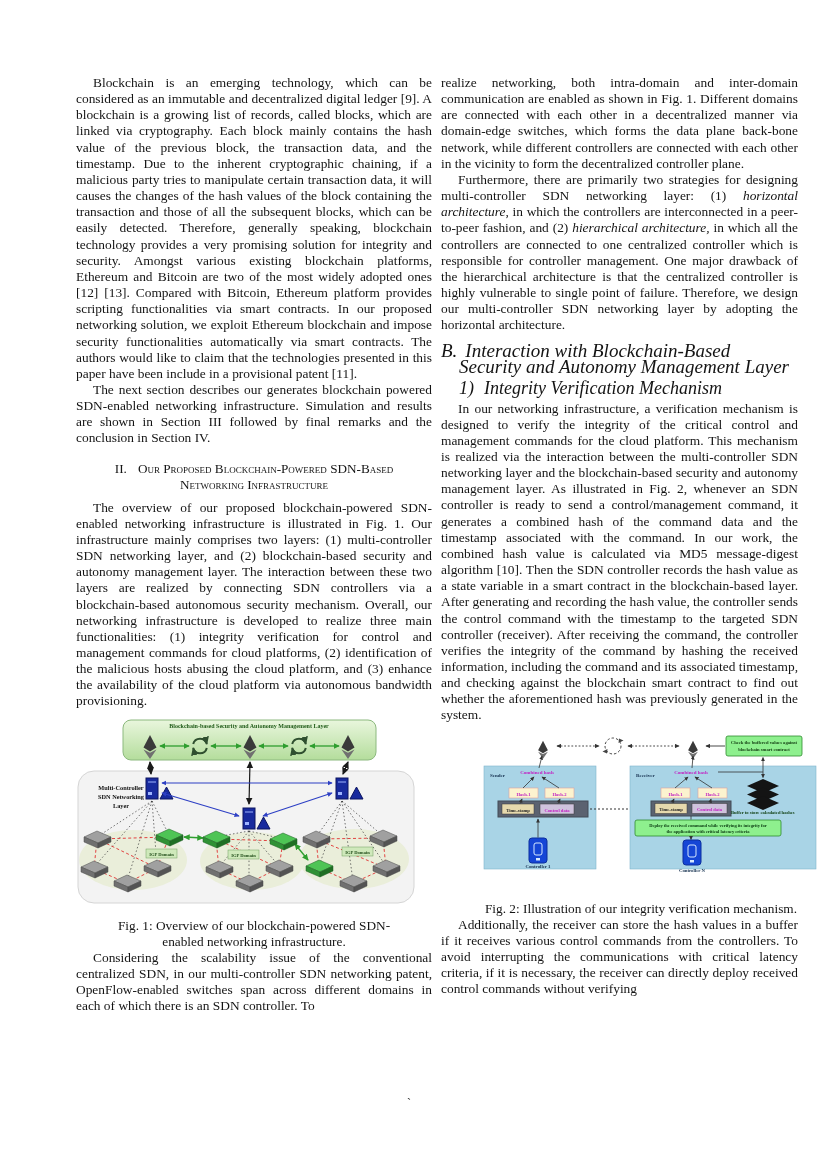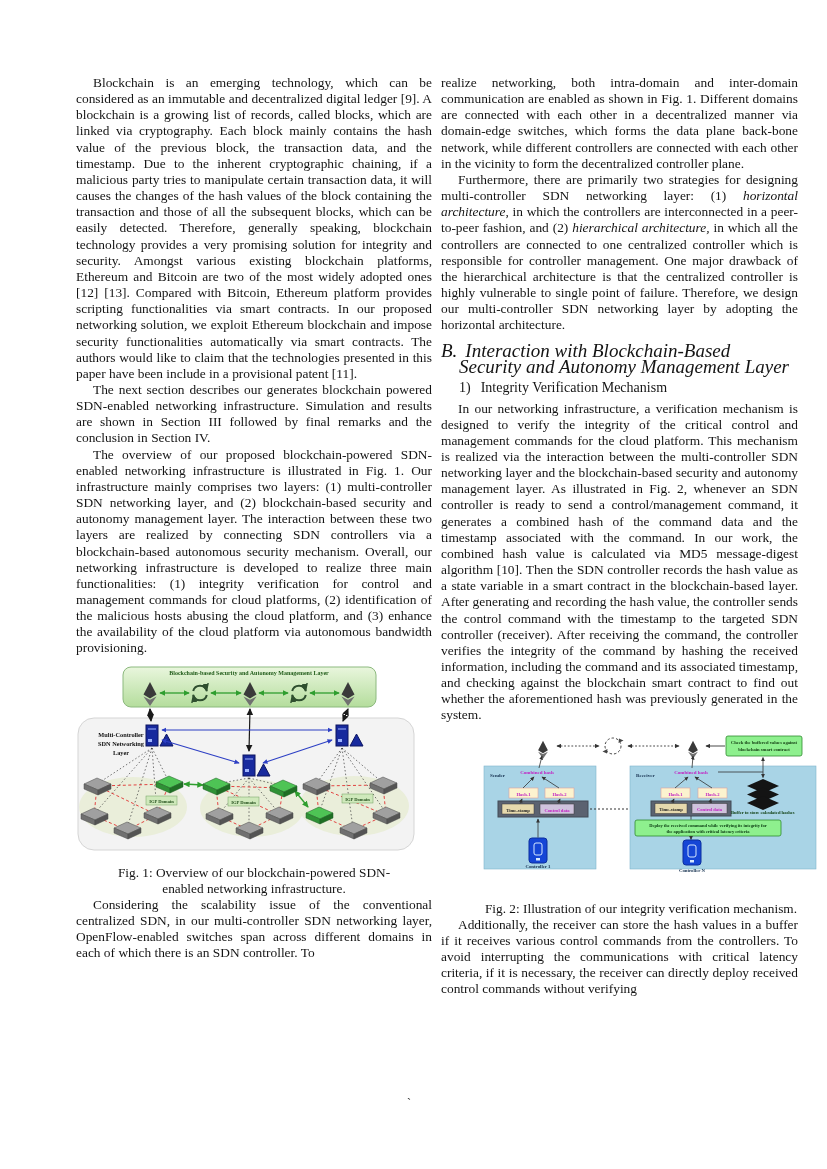--- a/index.html
+++ b/index.html
@@ -25,7 +25,7 @@
   .sub-label{margin-right:8px;}
   .hang{padding-left:18px;text-indent:-18px;max-width:338px;margin-top:9px;}
   .subsub-head{
-    font-size:14px;margin:5px 0 5px 18px;line-height:16px;
+    font-style:italic;font-size:18px;margin:5px 0 5px 18px;line-height:16px;
   }
   .subsub-label{margin-right:10px;}
   figure{margin:7px 0 0 0;text-align:center;}

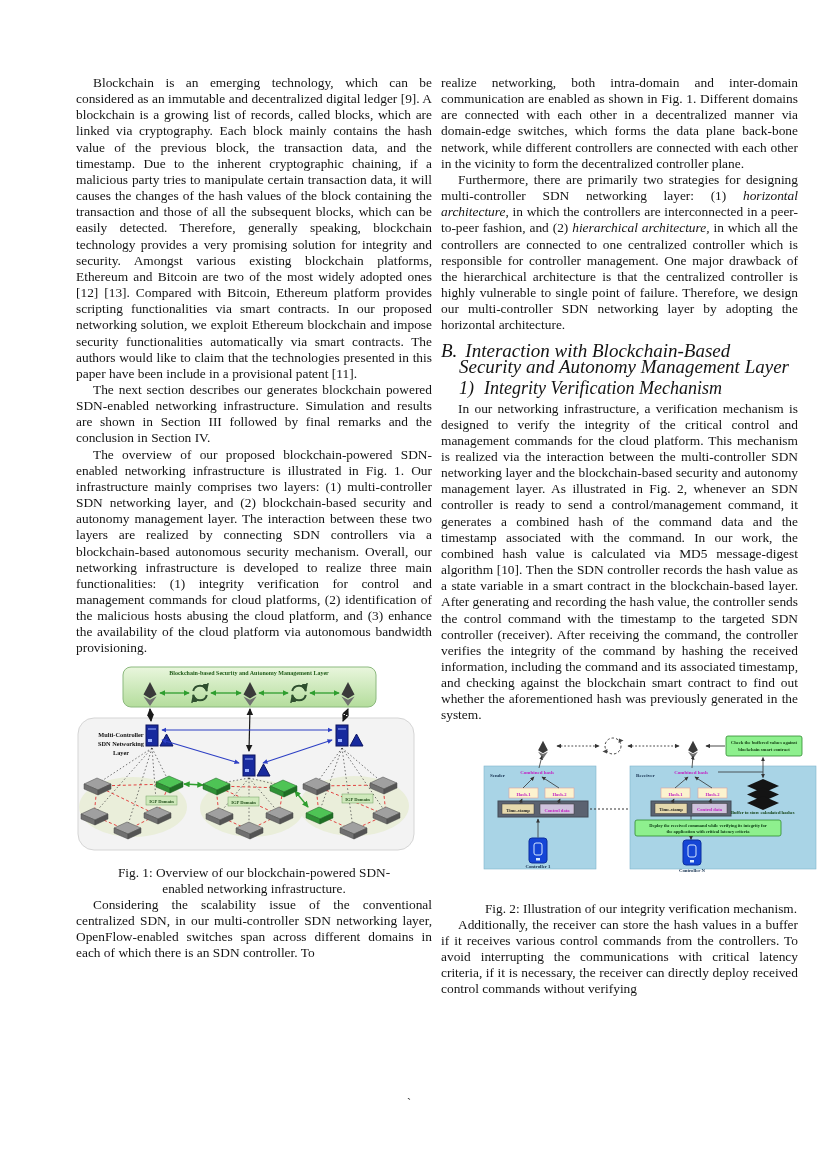--- a/index.html
+++ b/index.html
@@ -46,6 +46,9 @@
     <p class="bt">Blockchain is an emerging technology, which can be considered as an immutable and decentralized digital ledger [9]. A blockchain is a growing list of records, called blocks, which are linked via cryptography. Each block mainly contains the hash value of the previous block, the transaction data, and the timestamp. Due to the inherent cryptographic chaining, if a malicious party tries to manipulate certain transaction data, it will causes the changes of the hash values of the block containing the transaction and those of all the subsequent blocks, which can be easily detected. Therefore, generally speaking, blockchain technology provides a very promising solution for integrity and security. Amongst various existing blockchain platforms, Ethereum and Bitcoin are two of the most widely adopted ones [12] [13]. Compared with Bitcoin, Ethereum platform provides scripting functionalities via smart contracts. In our proposed networking solution, we exploit Ethereum blockchain and impose security functionalities automatically via smart contracts. The authors would like to claim that the technologies presented in this paper have been include in a provisional patent [11].</p>
     <p class="bt">The next section describes our generates blockchain powered SDN-enabled networking infrastructure. Simulation and results are shown in Section III followed by final remarks and the conclusion in Section IV.</p>
 
+    <div class="sec-head">
+      <span class="sec-num">II.</span><span class="sec-title">Our Proposed Blockchain-Powered SDN-Based Networking Infrastructure</span>
+    </div>
 
     <p class="bt">The overview of our proposed blockchain-powered SDN-enabled networking infrastructure is illustrated in Fig. 1. Our infrastructure mainly comprises two layers: (1) multi-controller SDN networking layer, and (2) blockchain-based security and autonomy management layer. The interaction between these two layers are realized by connecting SDN controllers via a blockchain-based autonomous security mechanism. Overall, our networking infrastructure is developed to realize three main functionalities: (1) integrity verification for control and management commands for cloud platforms, (2) identification of the malicious hosts abusing the cloud platform, and (3) enhance the availability of the cloud platform via autonomous bandwidth provisioning.</p>
 

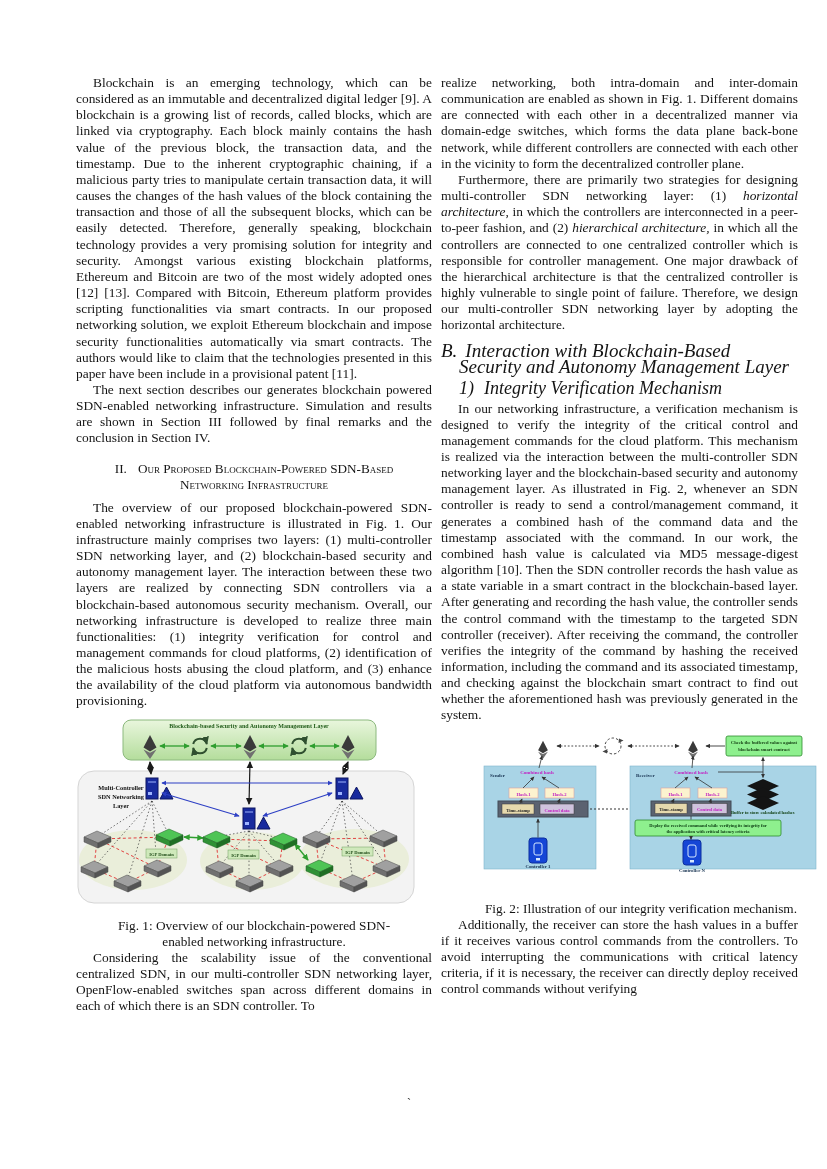--- a/index.html
+++ b/index.html
@@ -237,7 +237,7 @@
     </figure>
 
 
-    <p class="bt">Considering the scalability issue of the conventional centralized SDN, in our multi-controller SDN networking layer, OpenFlow-enabled switches span across different domains in each of which there is an SDN controller. To</p>
+    <p class="bt">Considering the scalability issue of the conventional centralized SDN, in our multi-controller SDN networking patent, OpenFlow-enabled switches span across different domains in each of which there is an SDN controller. To</p>
   </div>
 
   <div class="col">

